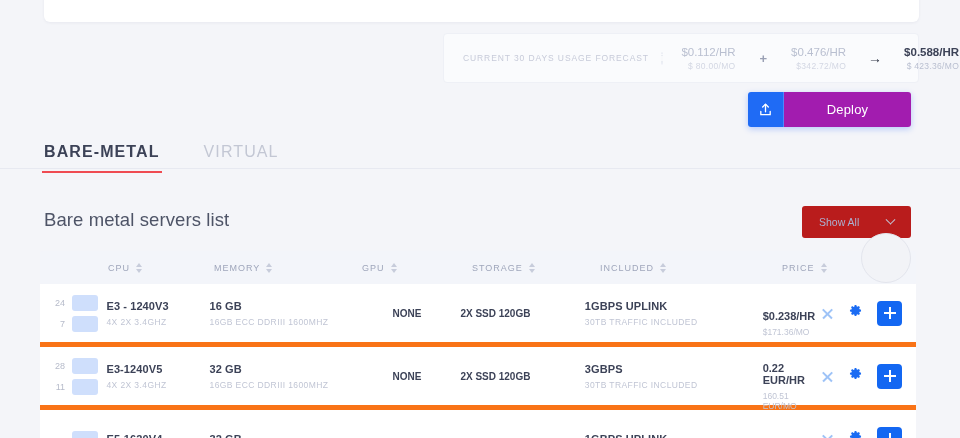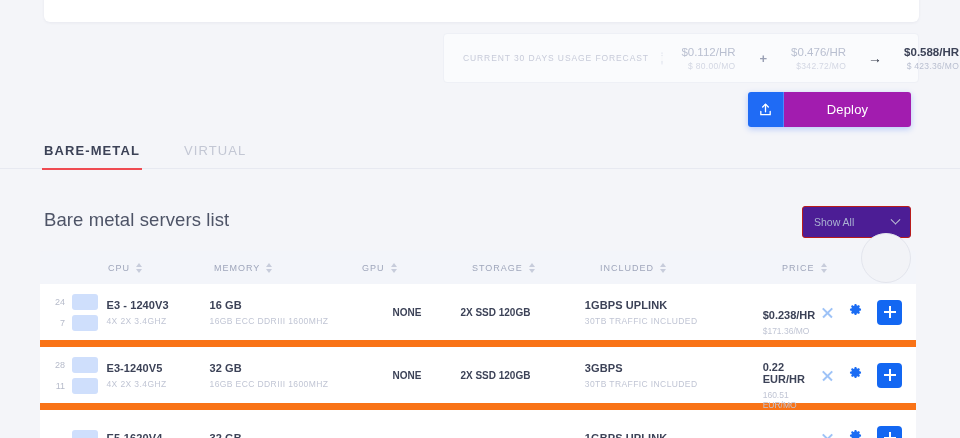--- a/index.html
+++ b/index.html
@@ -65,7 +65,7 @@
     border-bottom: 1px solid #e7e9f1; display: flex; align-items: flex-start;
   }
   .tab {
-    font-size: 13px; letter-spacing: 1.1px; color: #c3c7d4;
+    font-size: 16px; letter-spacing: 1.1px; color: #c3c7d4;
     padding: 8px 0 11px 0; margin-left: 44px; position: relative;
   }
   .tab.active { color: #3c4257; font-weight: bold; }

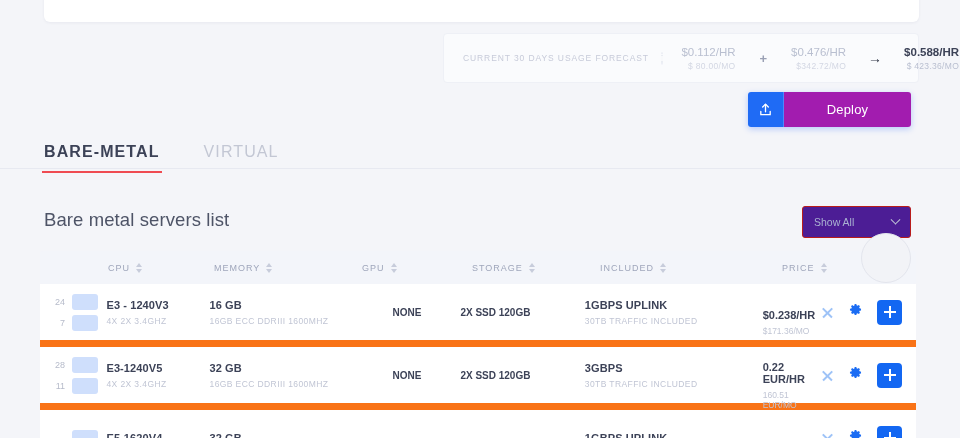--- a/index.html
+++ b/index.html
@@ -82,7 +82,7 @@
   }
   .show-all {
     position: absolute; left: 802px; top: 206px; width: 109px; height: 32px;
-    background: #4c1d95; border: 1px solid #b91c1c; border-radius: 3px;
+    background: #b91c1c; border: 6px solid #b91c1c; border-radius: 3px;
     display: flex; align-items: center; padding: 0 11px;
   }
   .show-all-label { font-size: 10.5px; color: #aab2d2; flex: 1; }

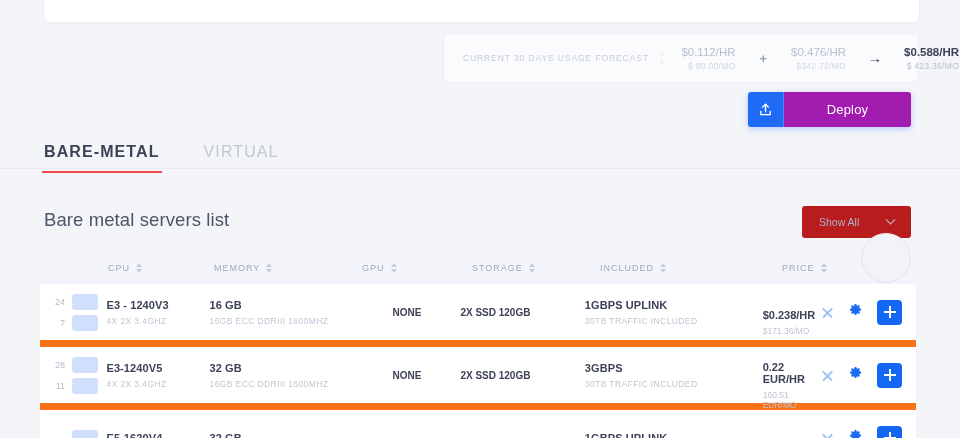--- a/index.html
+++ b/index.html
@@ -110,7 +110,7 @@
 
   .row {
     height: 63px; background: #ffffff; display: flex; align-items: center;
-    border-bottom: 7px solid #f97316; position: relative;
+    border-bottom: 5px solid #f97316; position: relative;
   }
   .cell { display: flex; flex-direction: column; justify-content: center; }
   .c-main { font-size: 11px; color: #3c4257; font-weight: bold; letter-spacing: .1px; }

